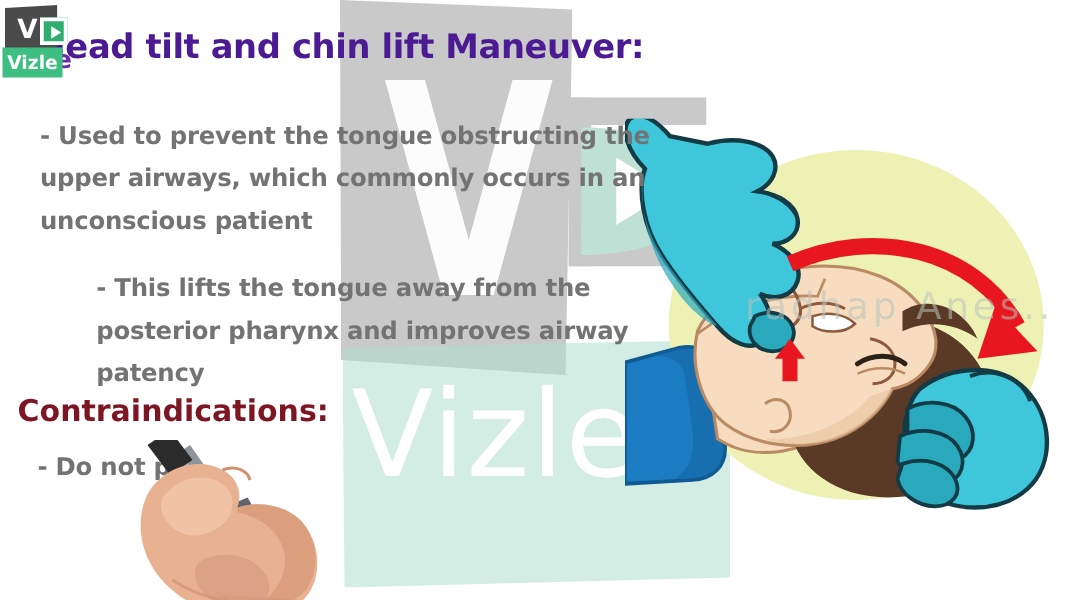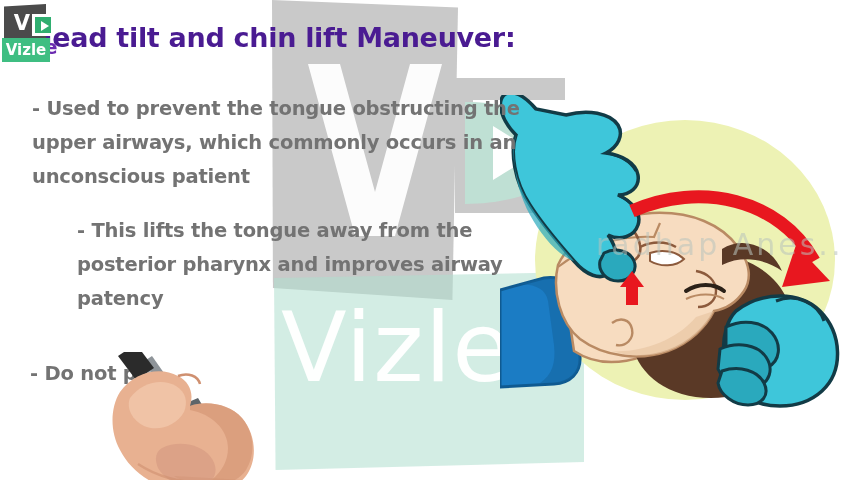--- a/index.html
+++ b/index.html
@@ -340,6 +340,7 @@
   <div class="bullet" id="bullet-1">-  Used to prevent the tongue obstructing the upper airways, which commonly occurs in an unconscious patient</div>
   <div class="bullet" id="bullet-2">-  This lifts the tongue away from the posterior pharynx and improves airway patency</div>
 
+  <div class="section-heading">Contraindications:</div>
   <div class="bullet" id="bullet-3">-  Do not per</div>
 
   <div class="hand">

